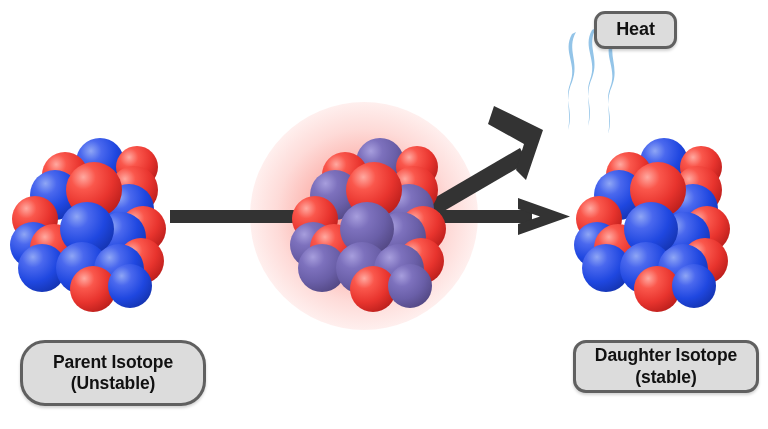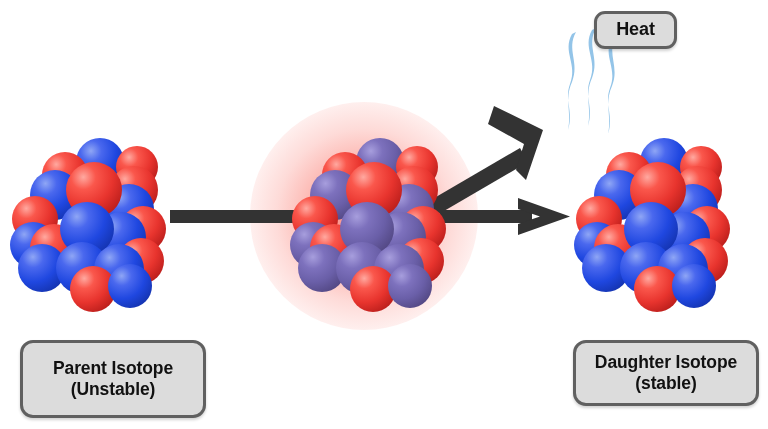--- a/index.html
+++ b/index.html
@@ -202,7 +202,7 @@
     <div class="nucleon n-blue" style="left:92px;  top:124px; width:44px; height:44px;"></div>
   </div>
 
-  <div class="label-box" style="left:20px; top:340px; width:186px; height:78px; font-size:17.5px;">
+  <div class="label-box" style="left:20px; top:340px; width:186px; height:66px; font-size:17.5px;border-radius:25px;">
     <span class="lb-text">Parent Isotope
 (Unstable)</span>
   </div>

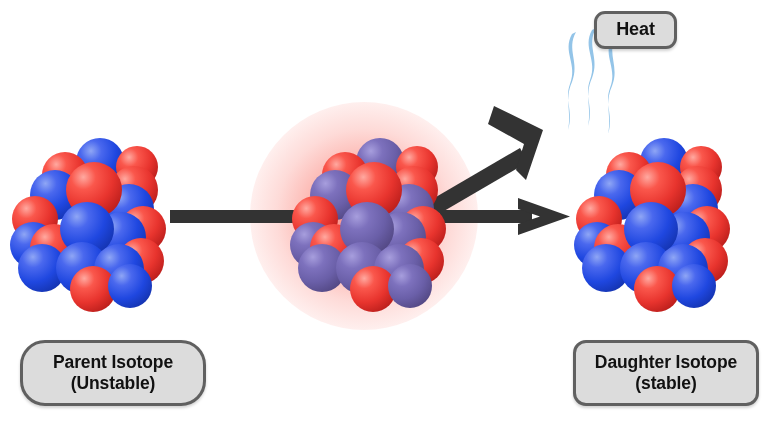--- a/index.html
+++ b/index.html
@@ -208,7 +208,7 @@
   </div>
 
 
-  <div class="label-box" style="left:573px; top:340px; width:186px; height:66px; font-size:17.5px;">
+  <div class="label-box" style="left:573px; top:340px; width:186px; height:53px; font-size:17.5px;">
     <span class="lb-text">Daughter Isotope
 (stable)</span>
   </div>

